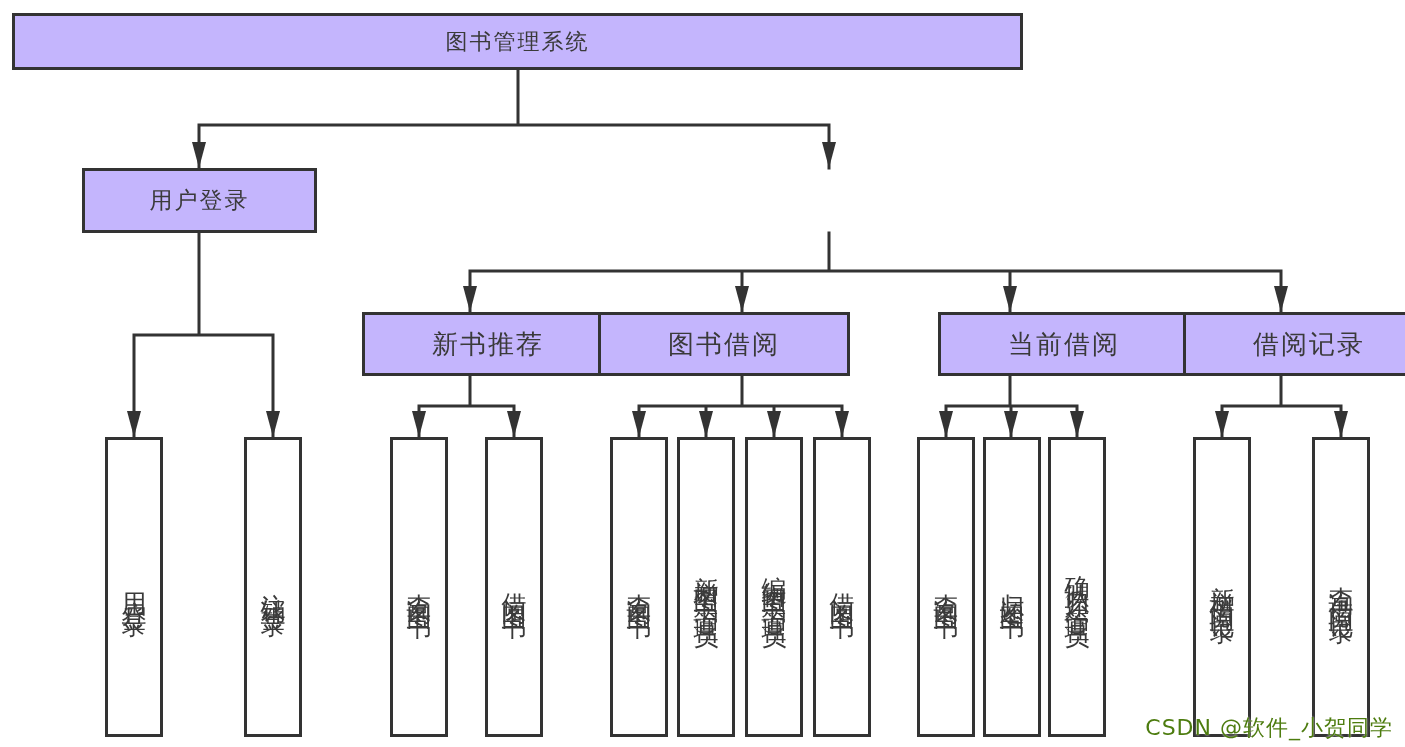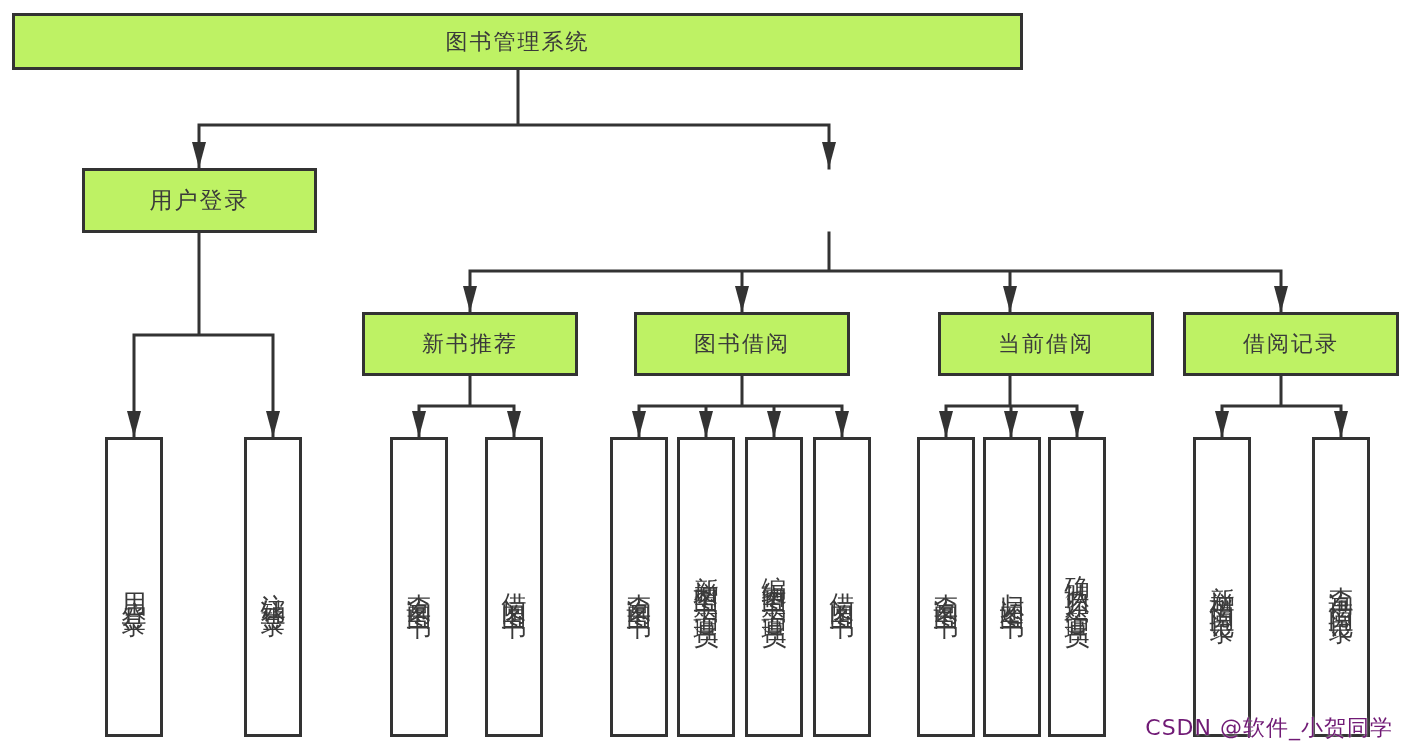--- a/index.html
+++ b/index.html
@@ -26,7 +26,7 @@
     position: absolute;
     box-sizing: border-box;
     border: 3px solid #333333;
-    background: #bef264;
+    background: #c4b5fd;
     display: flex;
     align-items: center;
     justify-content: center;

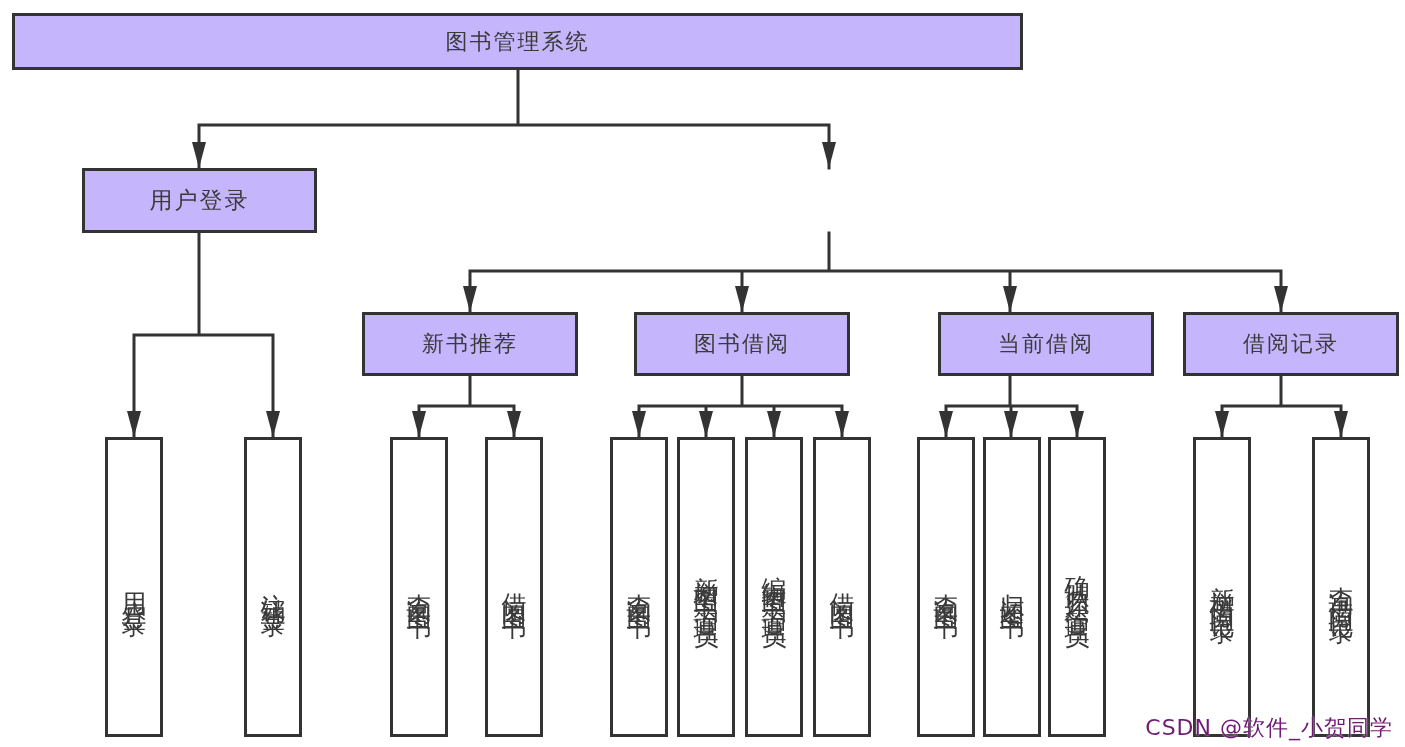--- a/index.html
+++ b/index.html
@@ -35,7 +35,7 @@
   }
   .root-node   { font-size: 22px; letter-spacing: 2px; }
   .lvl1-node   { top: 168px; width: 235px; height: 65px; font-size: 23px; letter-spacing: 2px; }
-  .lvl2-node   { top: 312px; width: 216px; height: 64px; font-size: 22px; letter-spacing: 2px; text-align: center; }
+  .lvl2-node   { top: 312px; width: 252px; height: 64px; font-size: 26px; letter-spacing: 2px; text-align: center; }
   .vnode {
     position: absolute;
     box-sizing: border-box;

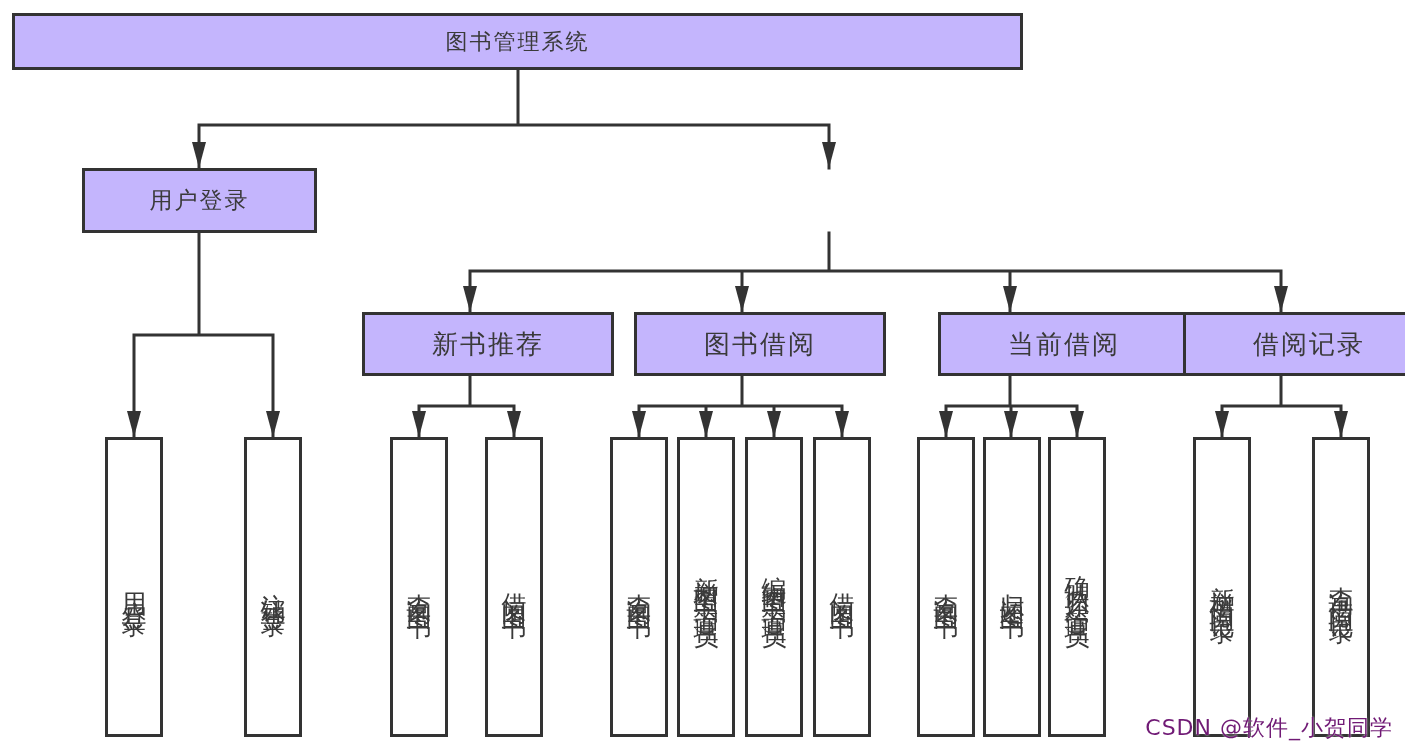--- a/index.html
+++ b/index.html
@@ -143,7 +143,7 @@
   <div class="hnode lvl2-node" style="left:362px;">
     <span>新书推荐</span>
   </div>
-  <div class="hnode lvl2-node" style="left:634px;">
+  <div class="hnode lvl2-node" style="left:598px;">
     <span>图书借阅</span>
   </div>
   <div class="hnode lvl2-node" style="left:902px;margin-left:36px;">

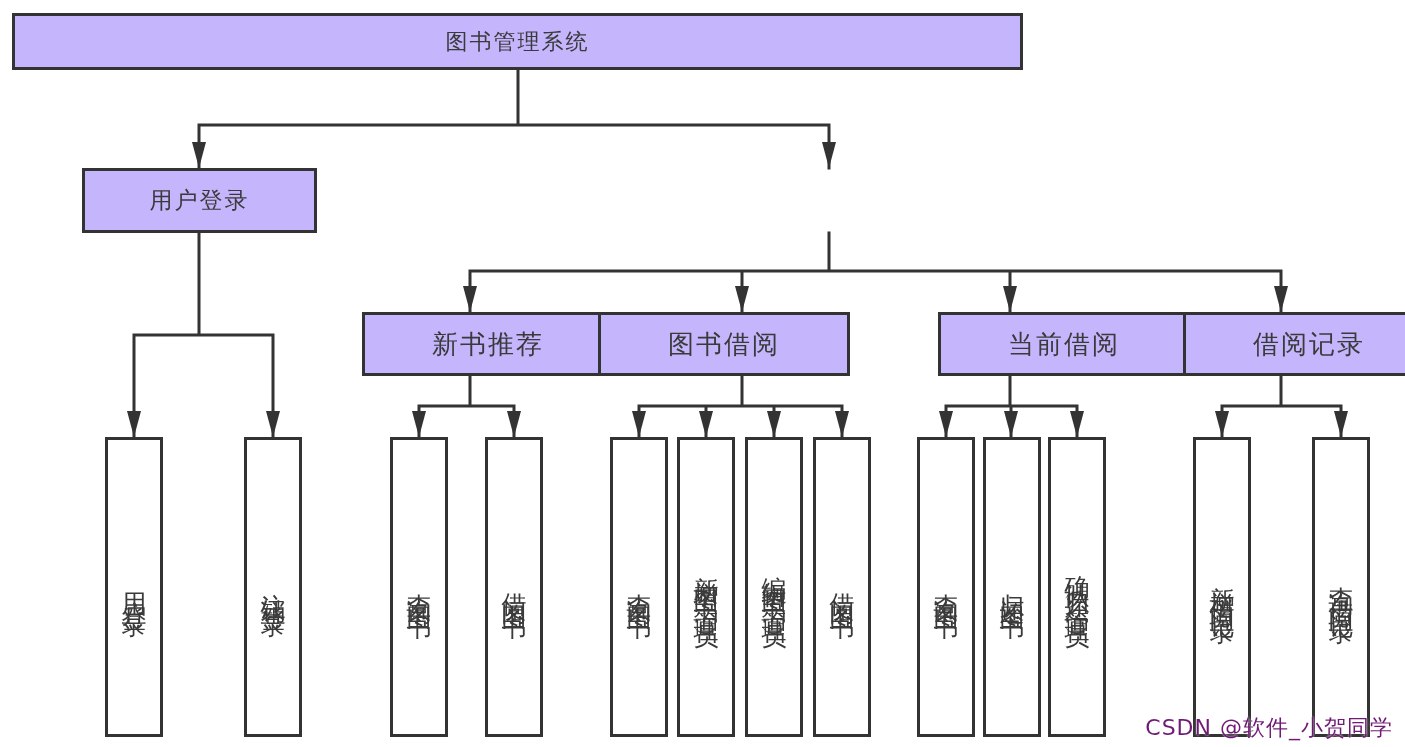--- a/index.html
+++ b/index.html
@@ -63,7 +63,7 @@
     right: 12px;
     bottom: 4px;
     font-size: 22px;
-    color: #701a75;
+    color: #4d7c0f;
     text-shadow: 0 0 2px #ffffff;
     z-index: 5;
     letter-spacing: 1px;

